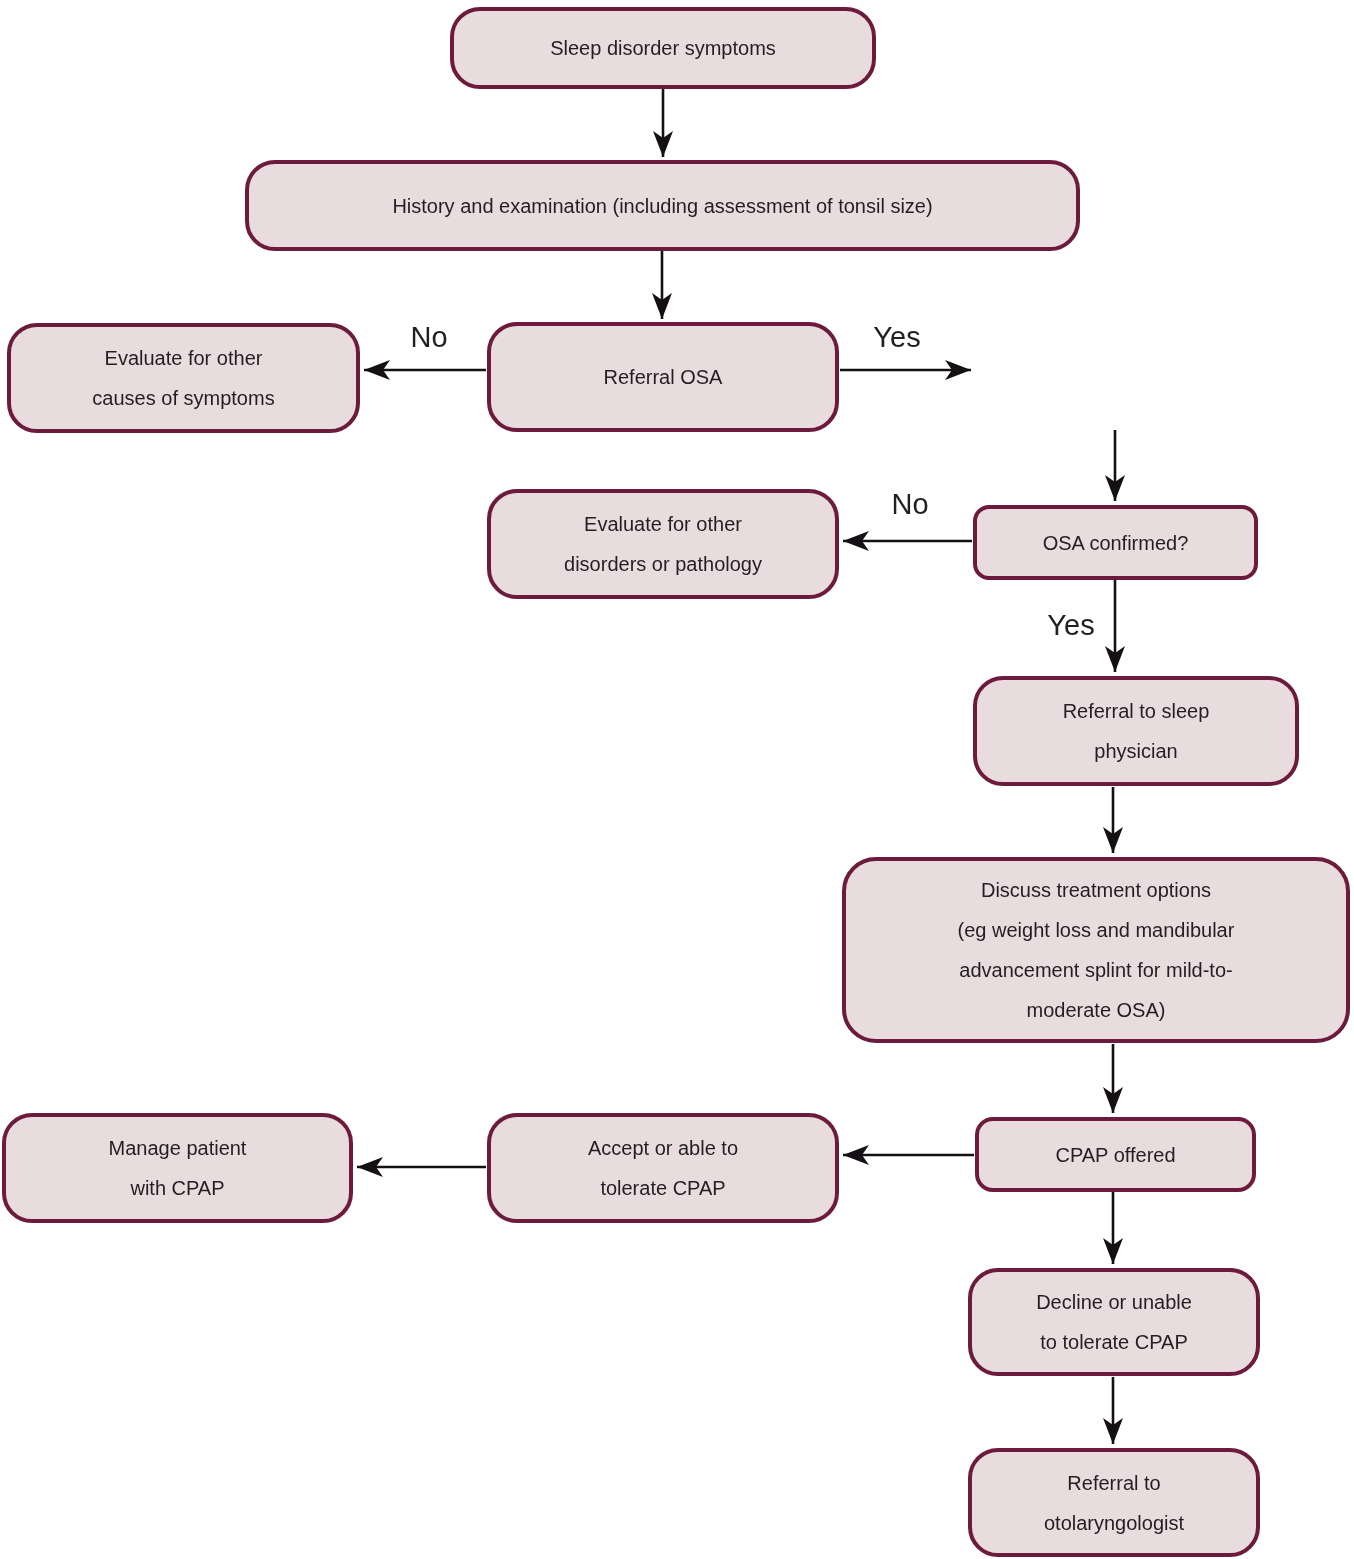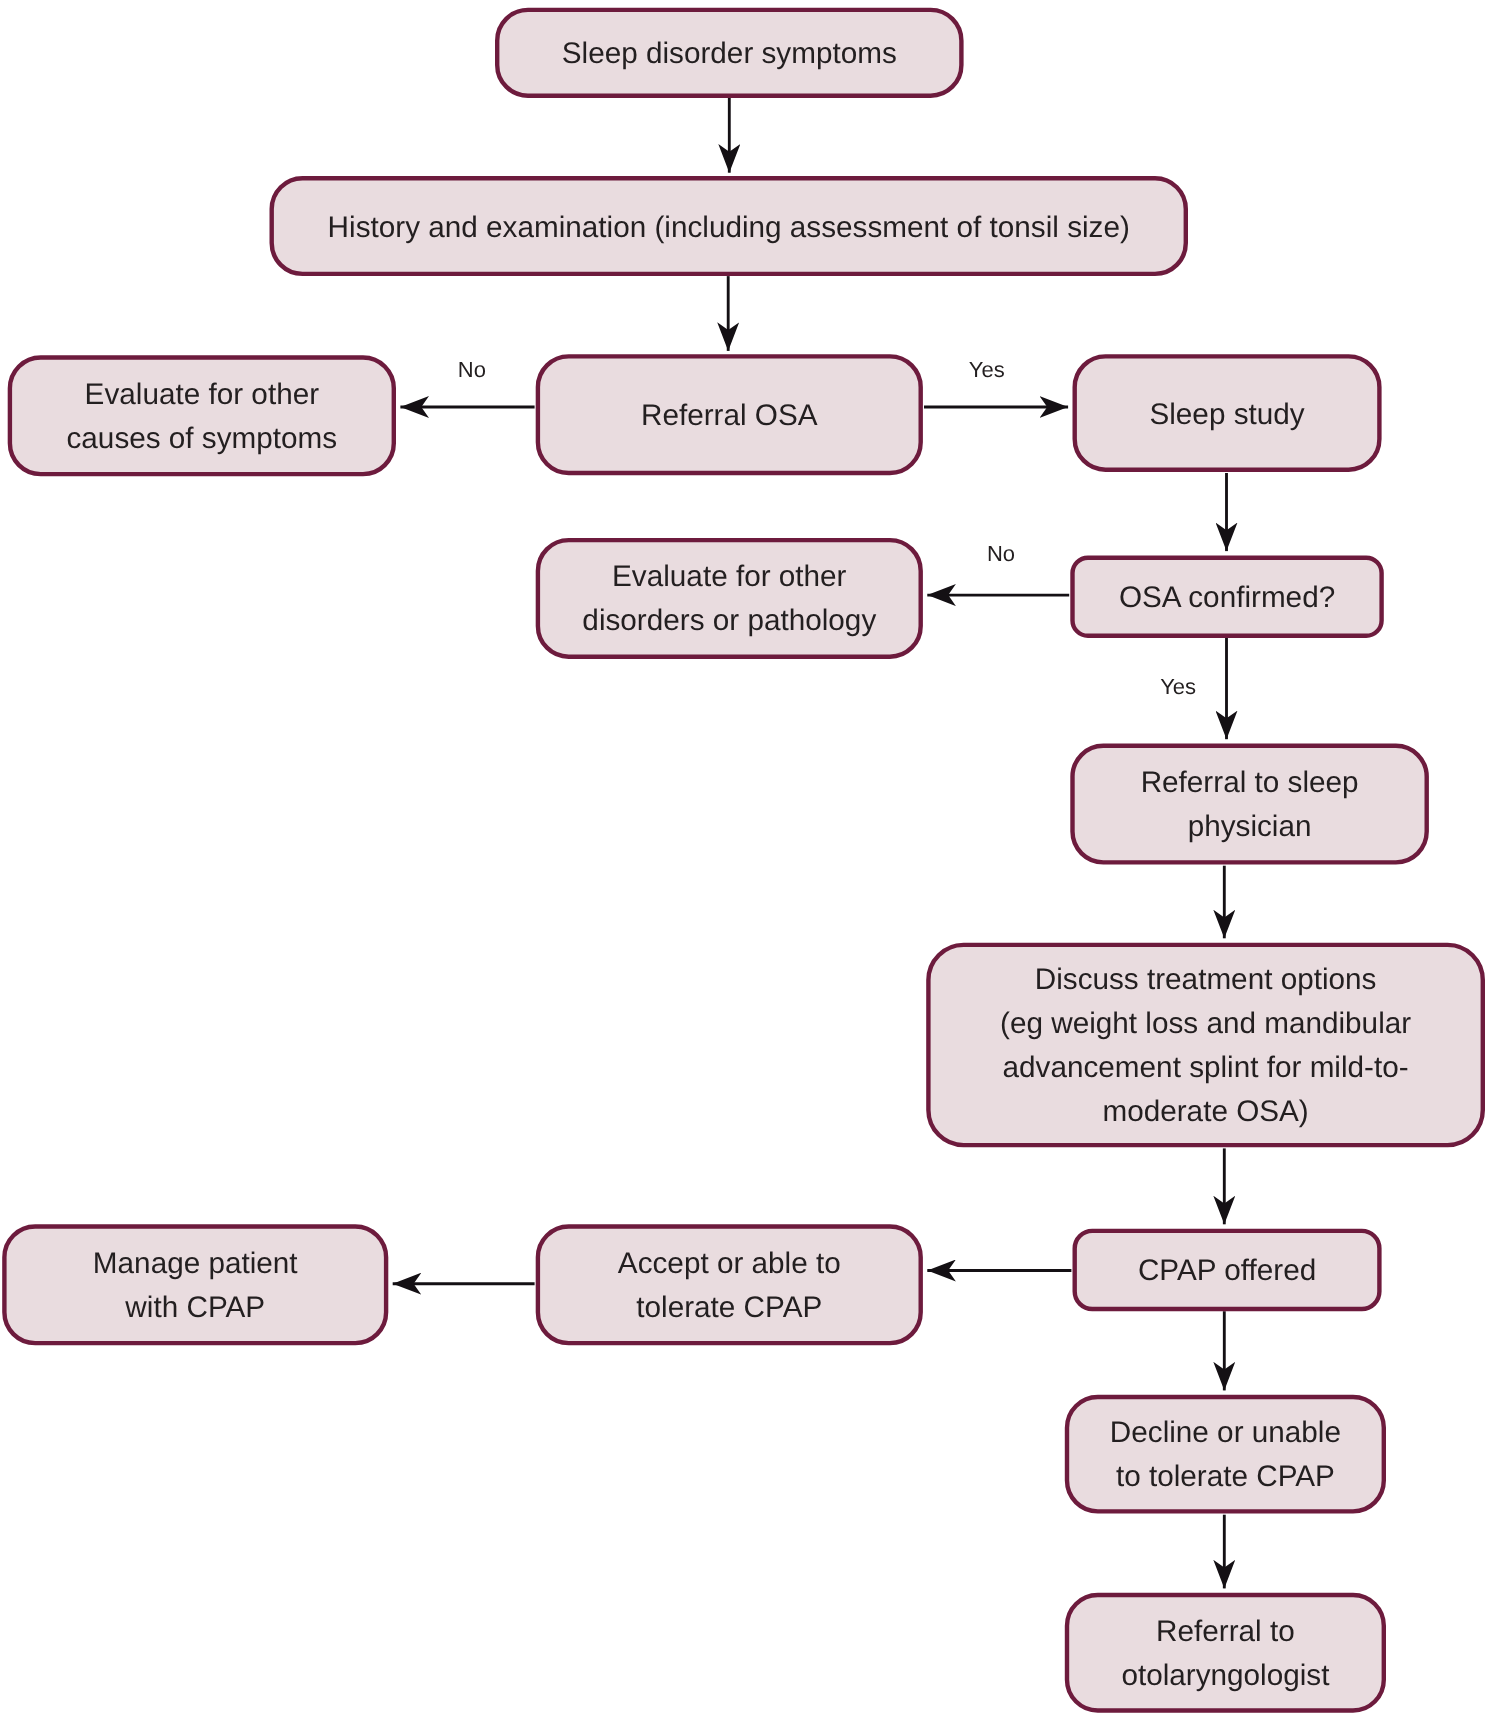--- a/index.html
+++ b/index.html
@@ -28,7 +28,7 @@
     align-items:center;
     justify-content:center;
     text-align:center;
-    font-size:27px;
+    font-size:20px;
     line-height:40px;
     white-space:pre-line;
     color:var(--text);

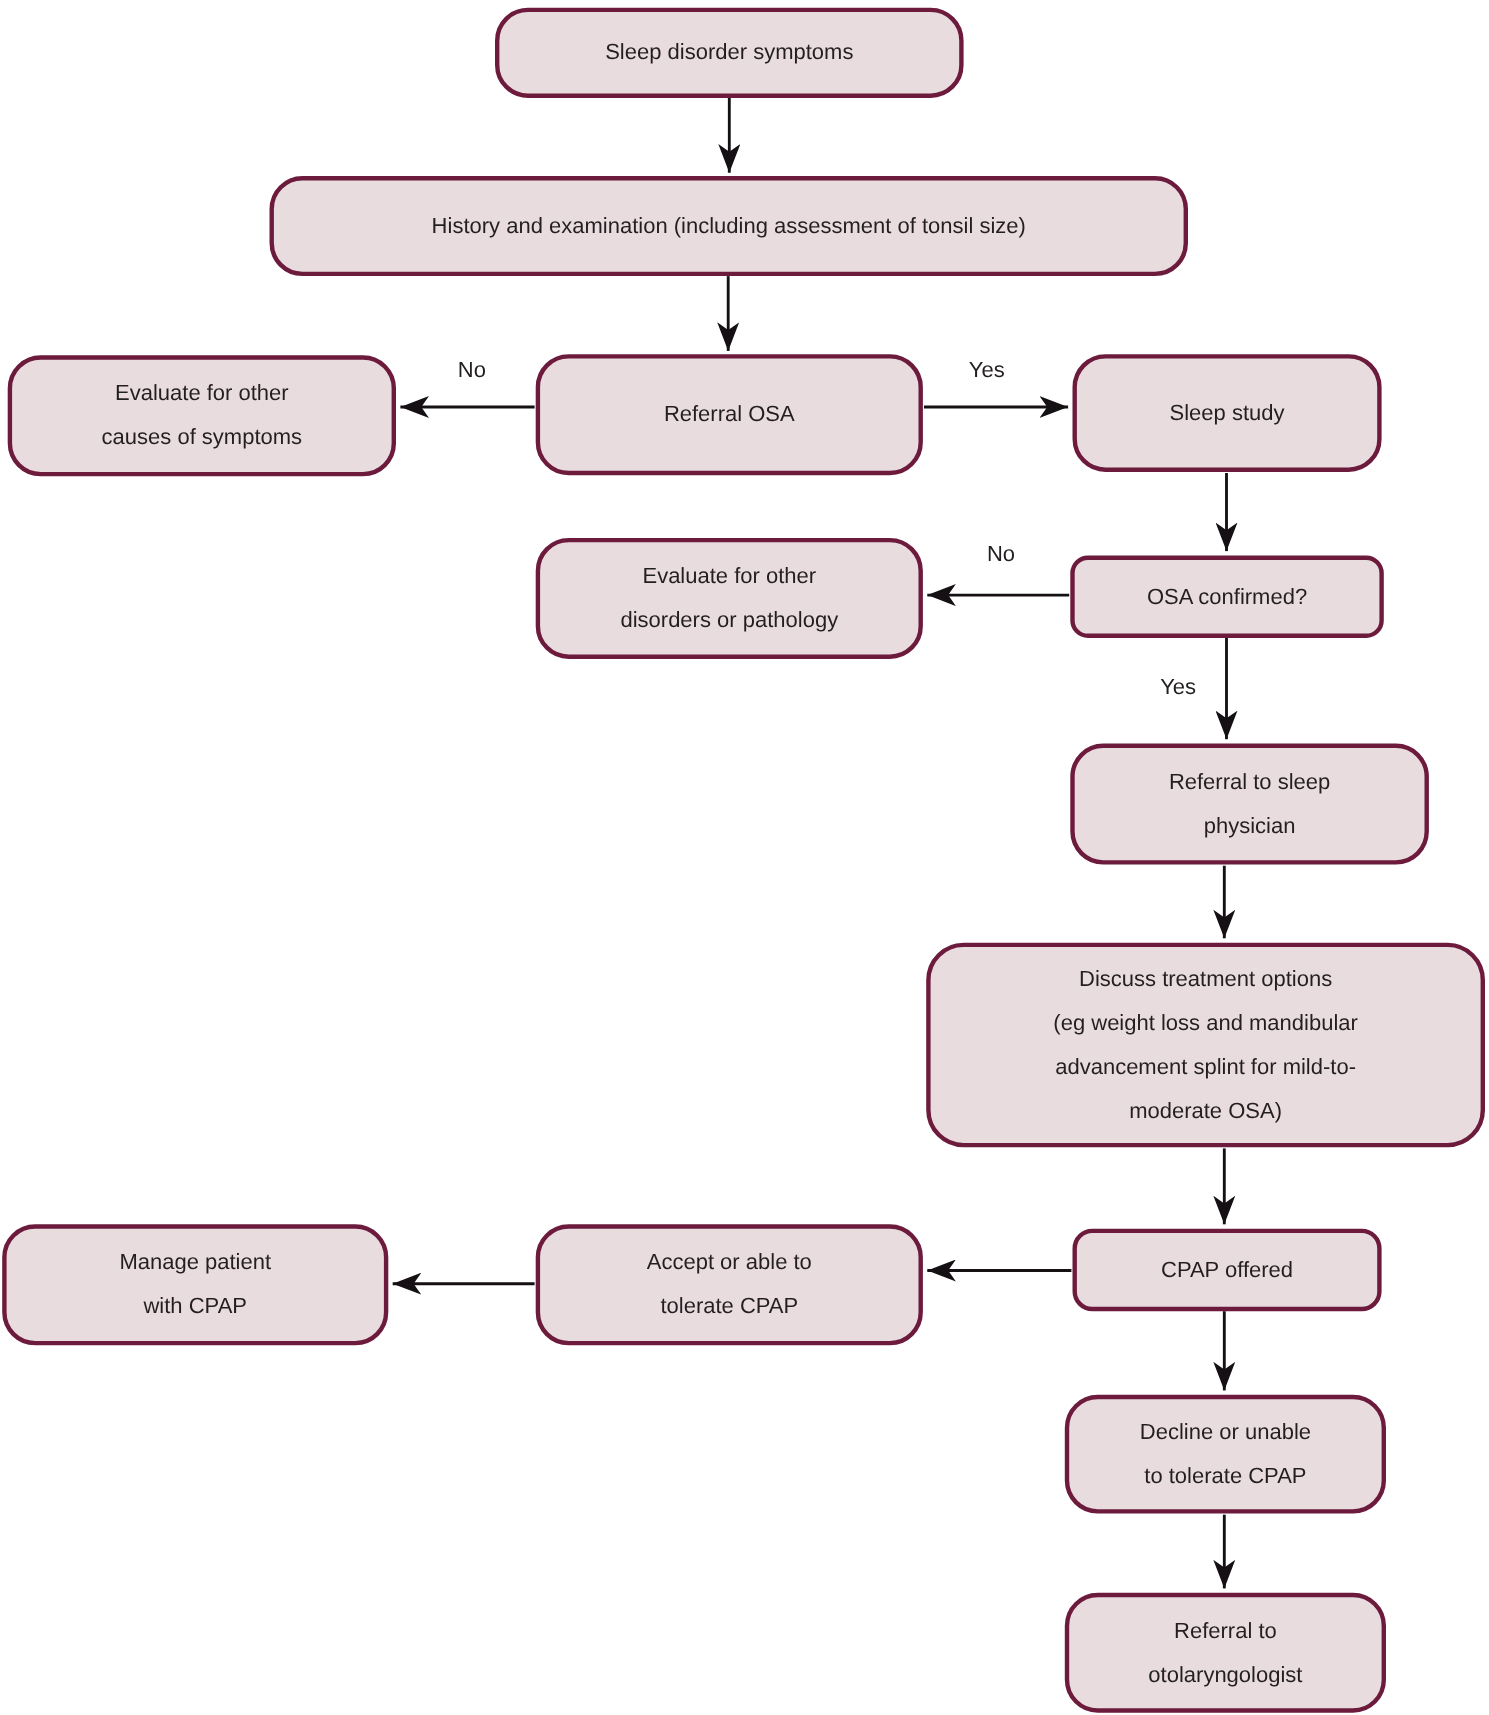--- a/index.html
+++ b/index.html
@@ -35,7 +35,7 @@
   }
   .edge-label{
     position:absolute;
-    font-size:20px;
+    font-size:29px;
     line-height:30px;
     color:var(--text);
     transform:translate(-50%,0);

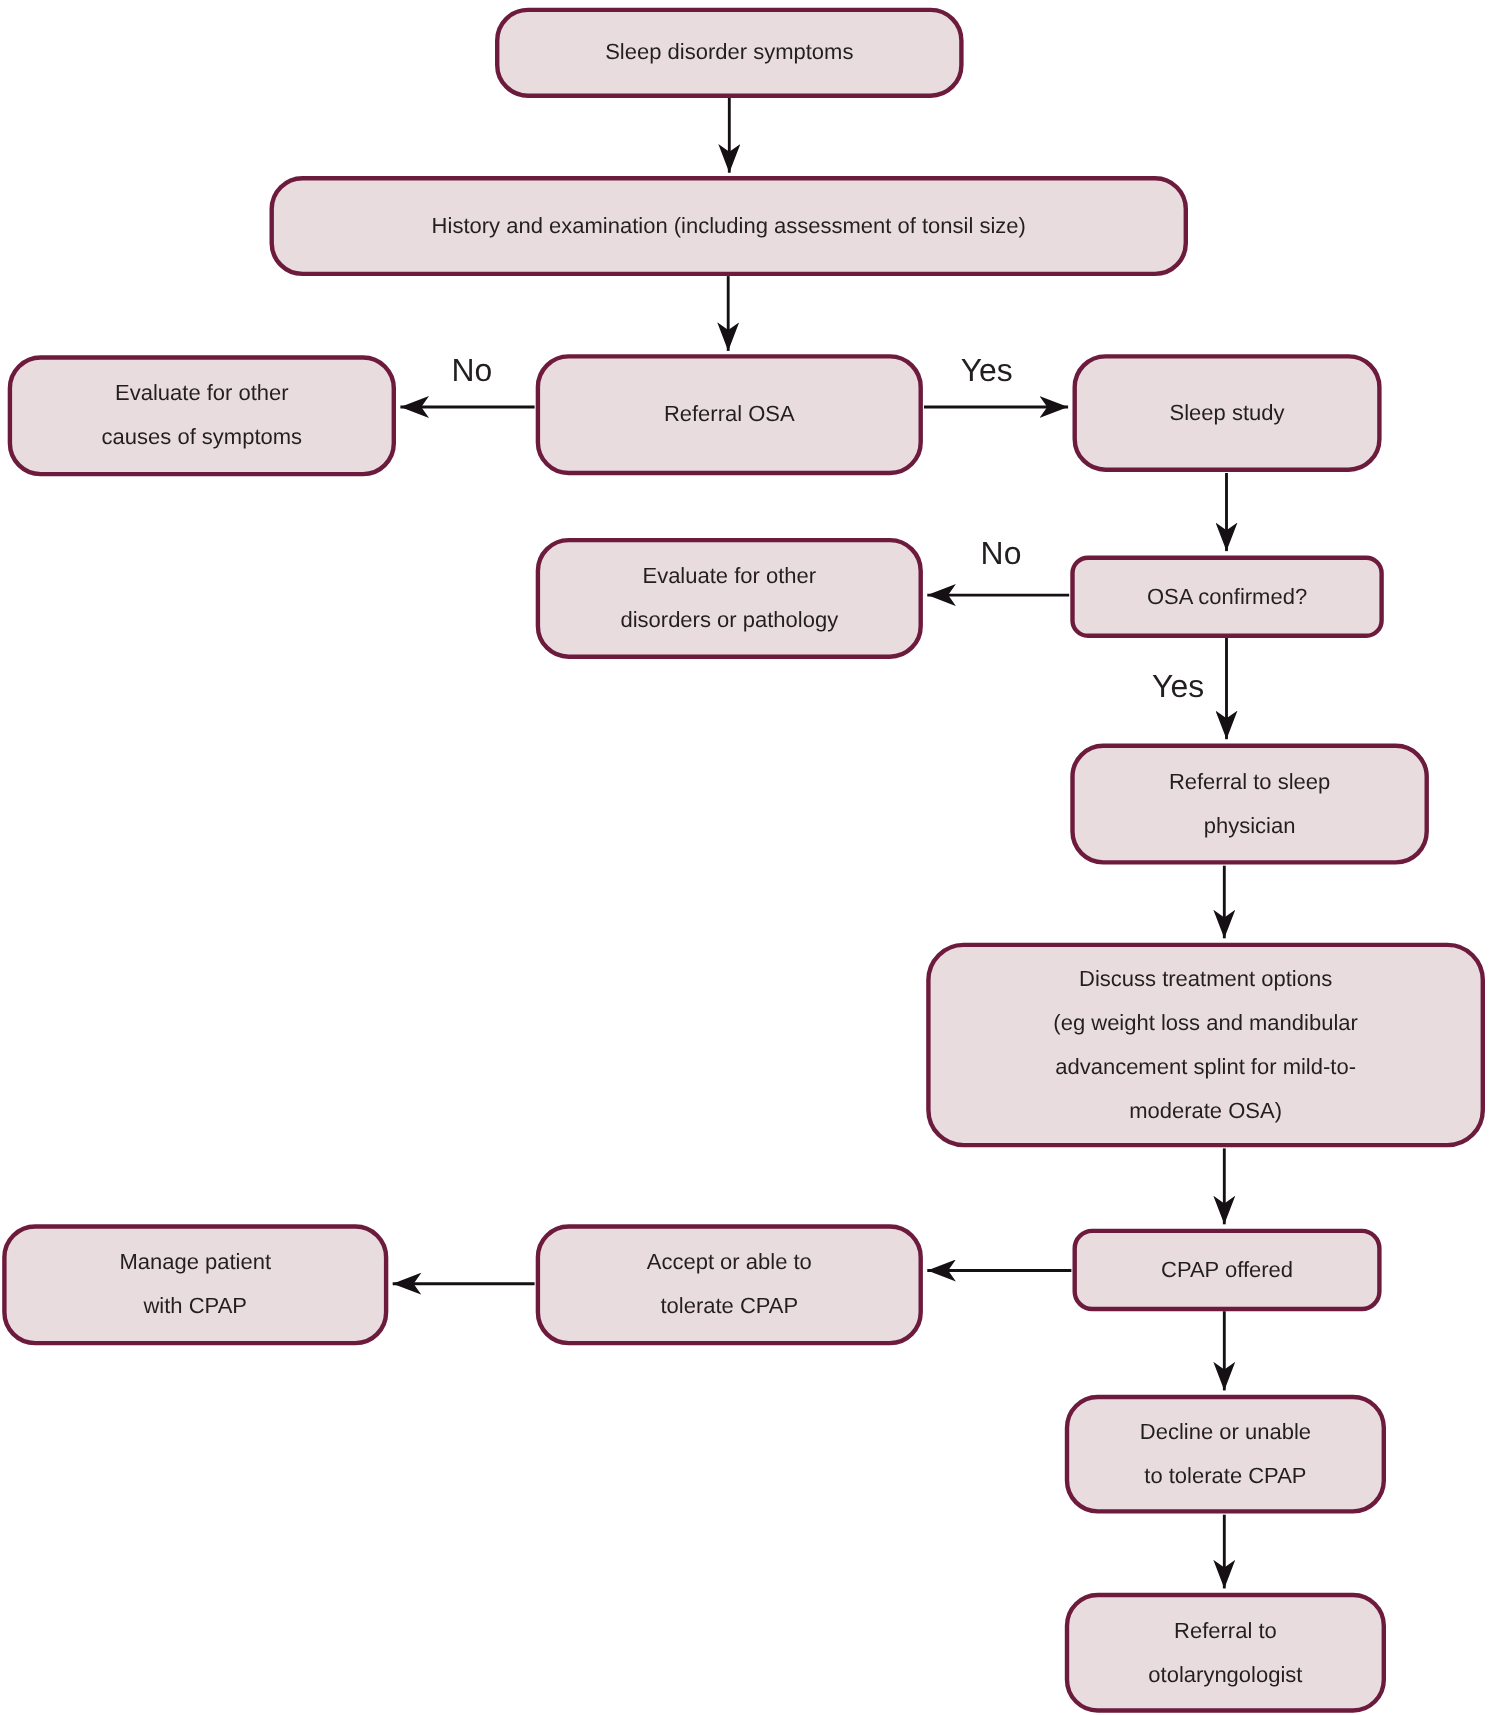--- a/index.html
+++ b/index.html
@@ -88,7 +88,6 @@
 
   <div class="node" style="left:487px;top:322px;width:352px;height:110px">Referral OSA</div>
 
-  <div class="node" style="left:975px;top:322px;width:281px;height:107px">Sleep study</div>
 
   <div class="node" style="left:487px;top:489px;width:352px;height:110px">Evaluate for other
 disorders or pathology</div>

